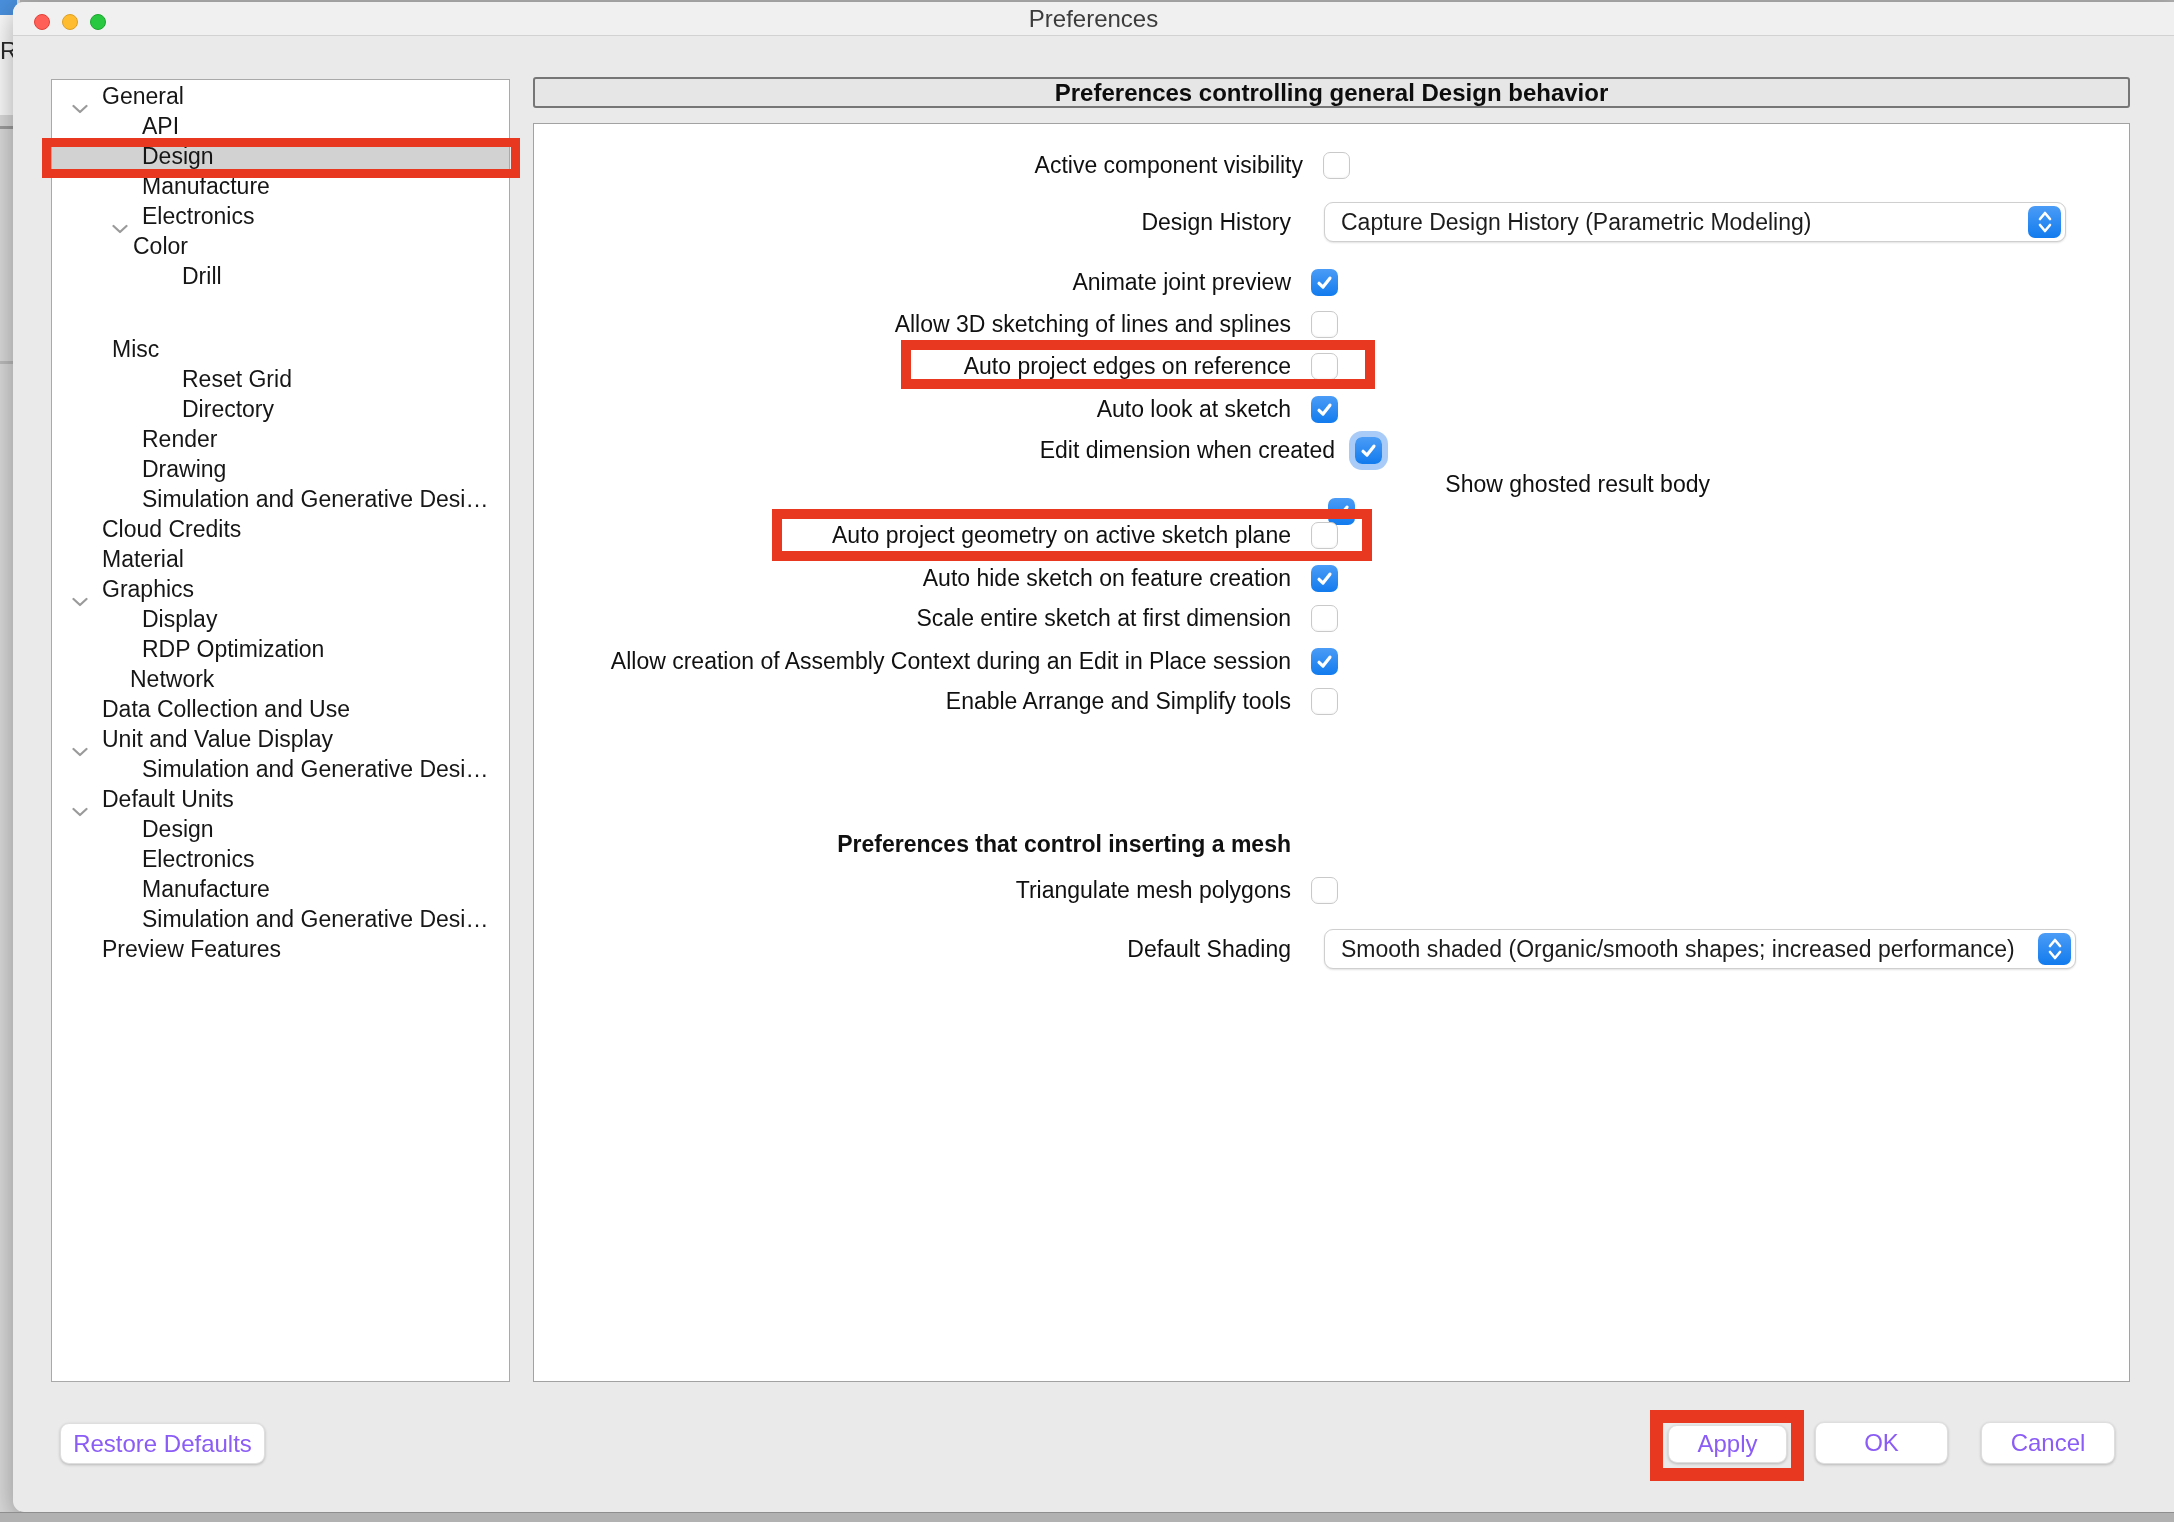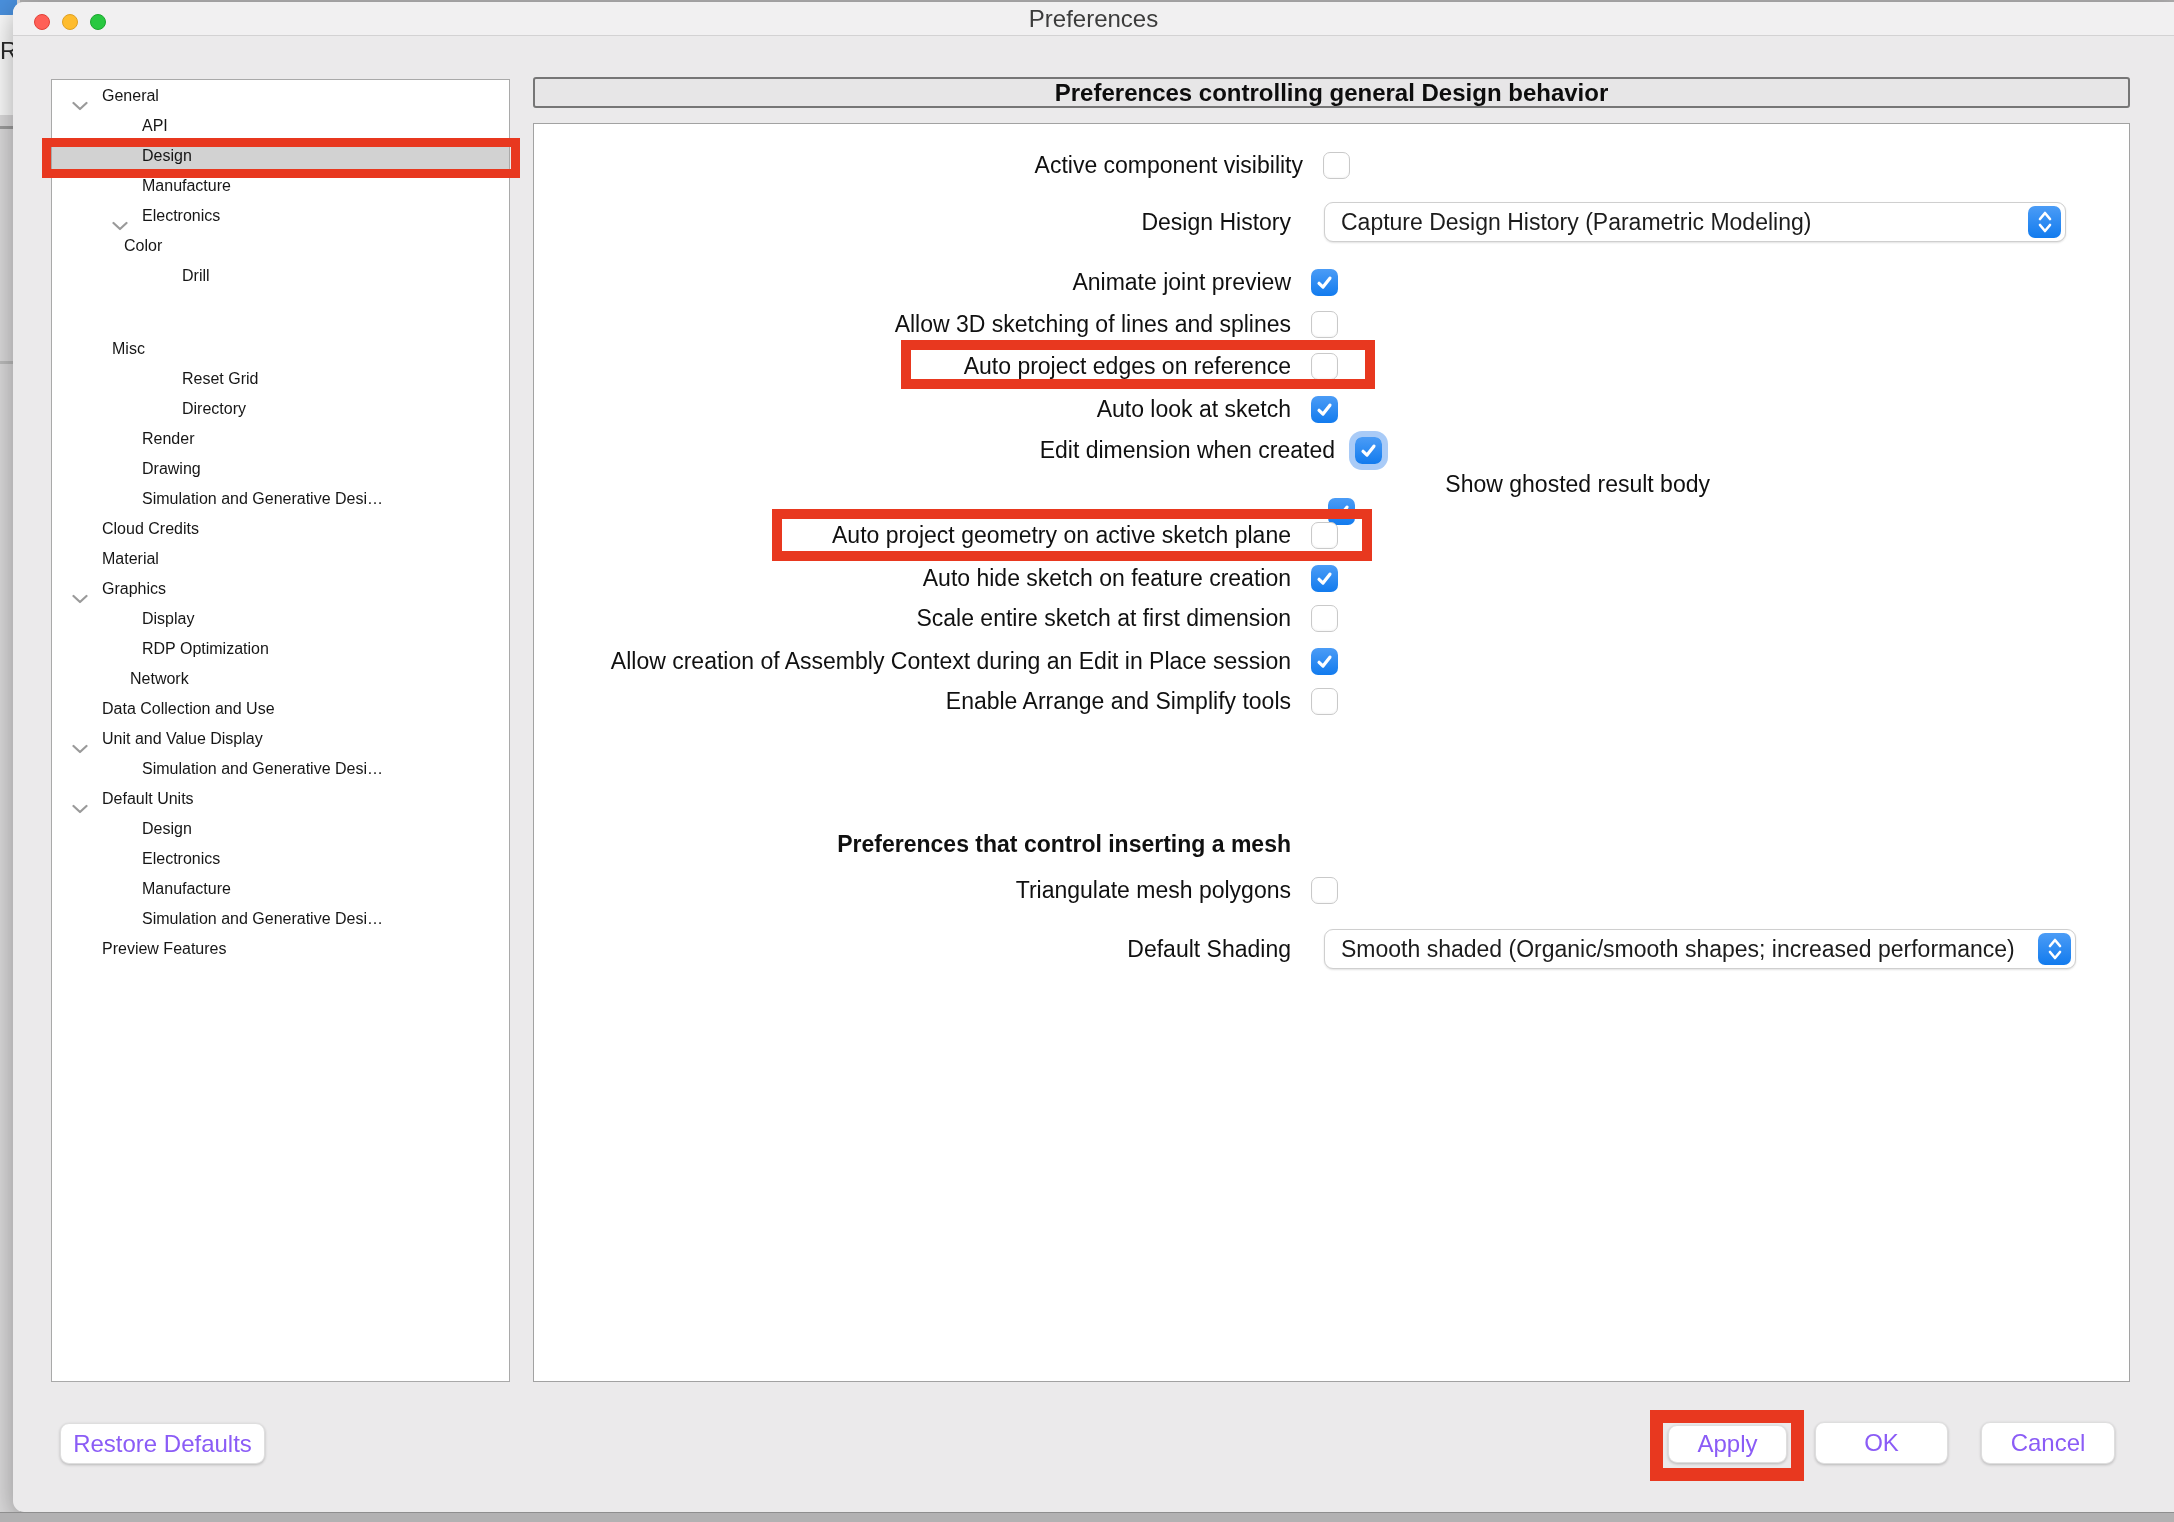--- a/index.html
+++ b/index.html
@@ -33,7 +33,7 @@
   
   .sidebar{position:absolute;left:51px;top:79px;width:459px;height:1303px;background:#ffffff;border:1px solid #a9a9a9;overflow:hidden;}
   .tree{position:absolute;left:0;top:1px;width:100%;}
-  .tree-item{position:relative;height:30px;line-height:30px;font-size:16px;color:#161616;white-space:nowrap;}
+  .tree-item{position:relative;height:30px;line-height:30px;font-size:23px;color:#161616;white-space:nowrap;}
   .tree-item.selected{background:var(--sel);}
   .tree-item .chev{position:absolute;top:10px;}
 

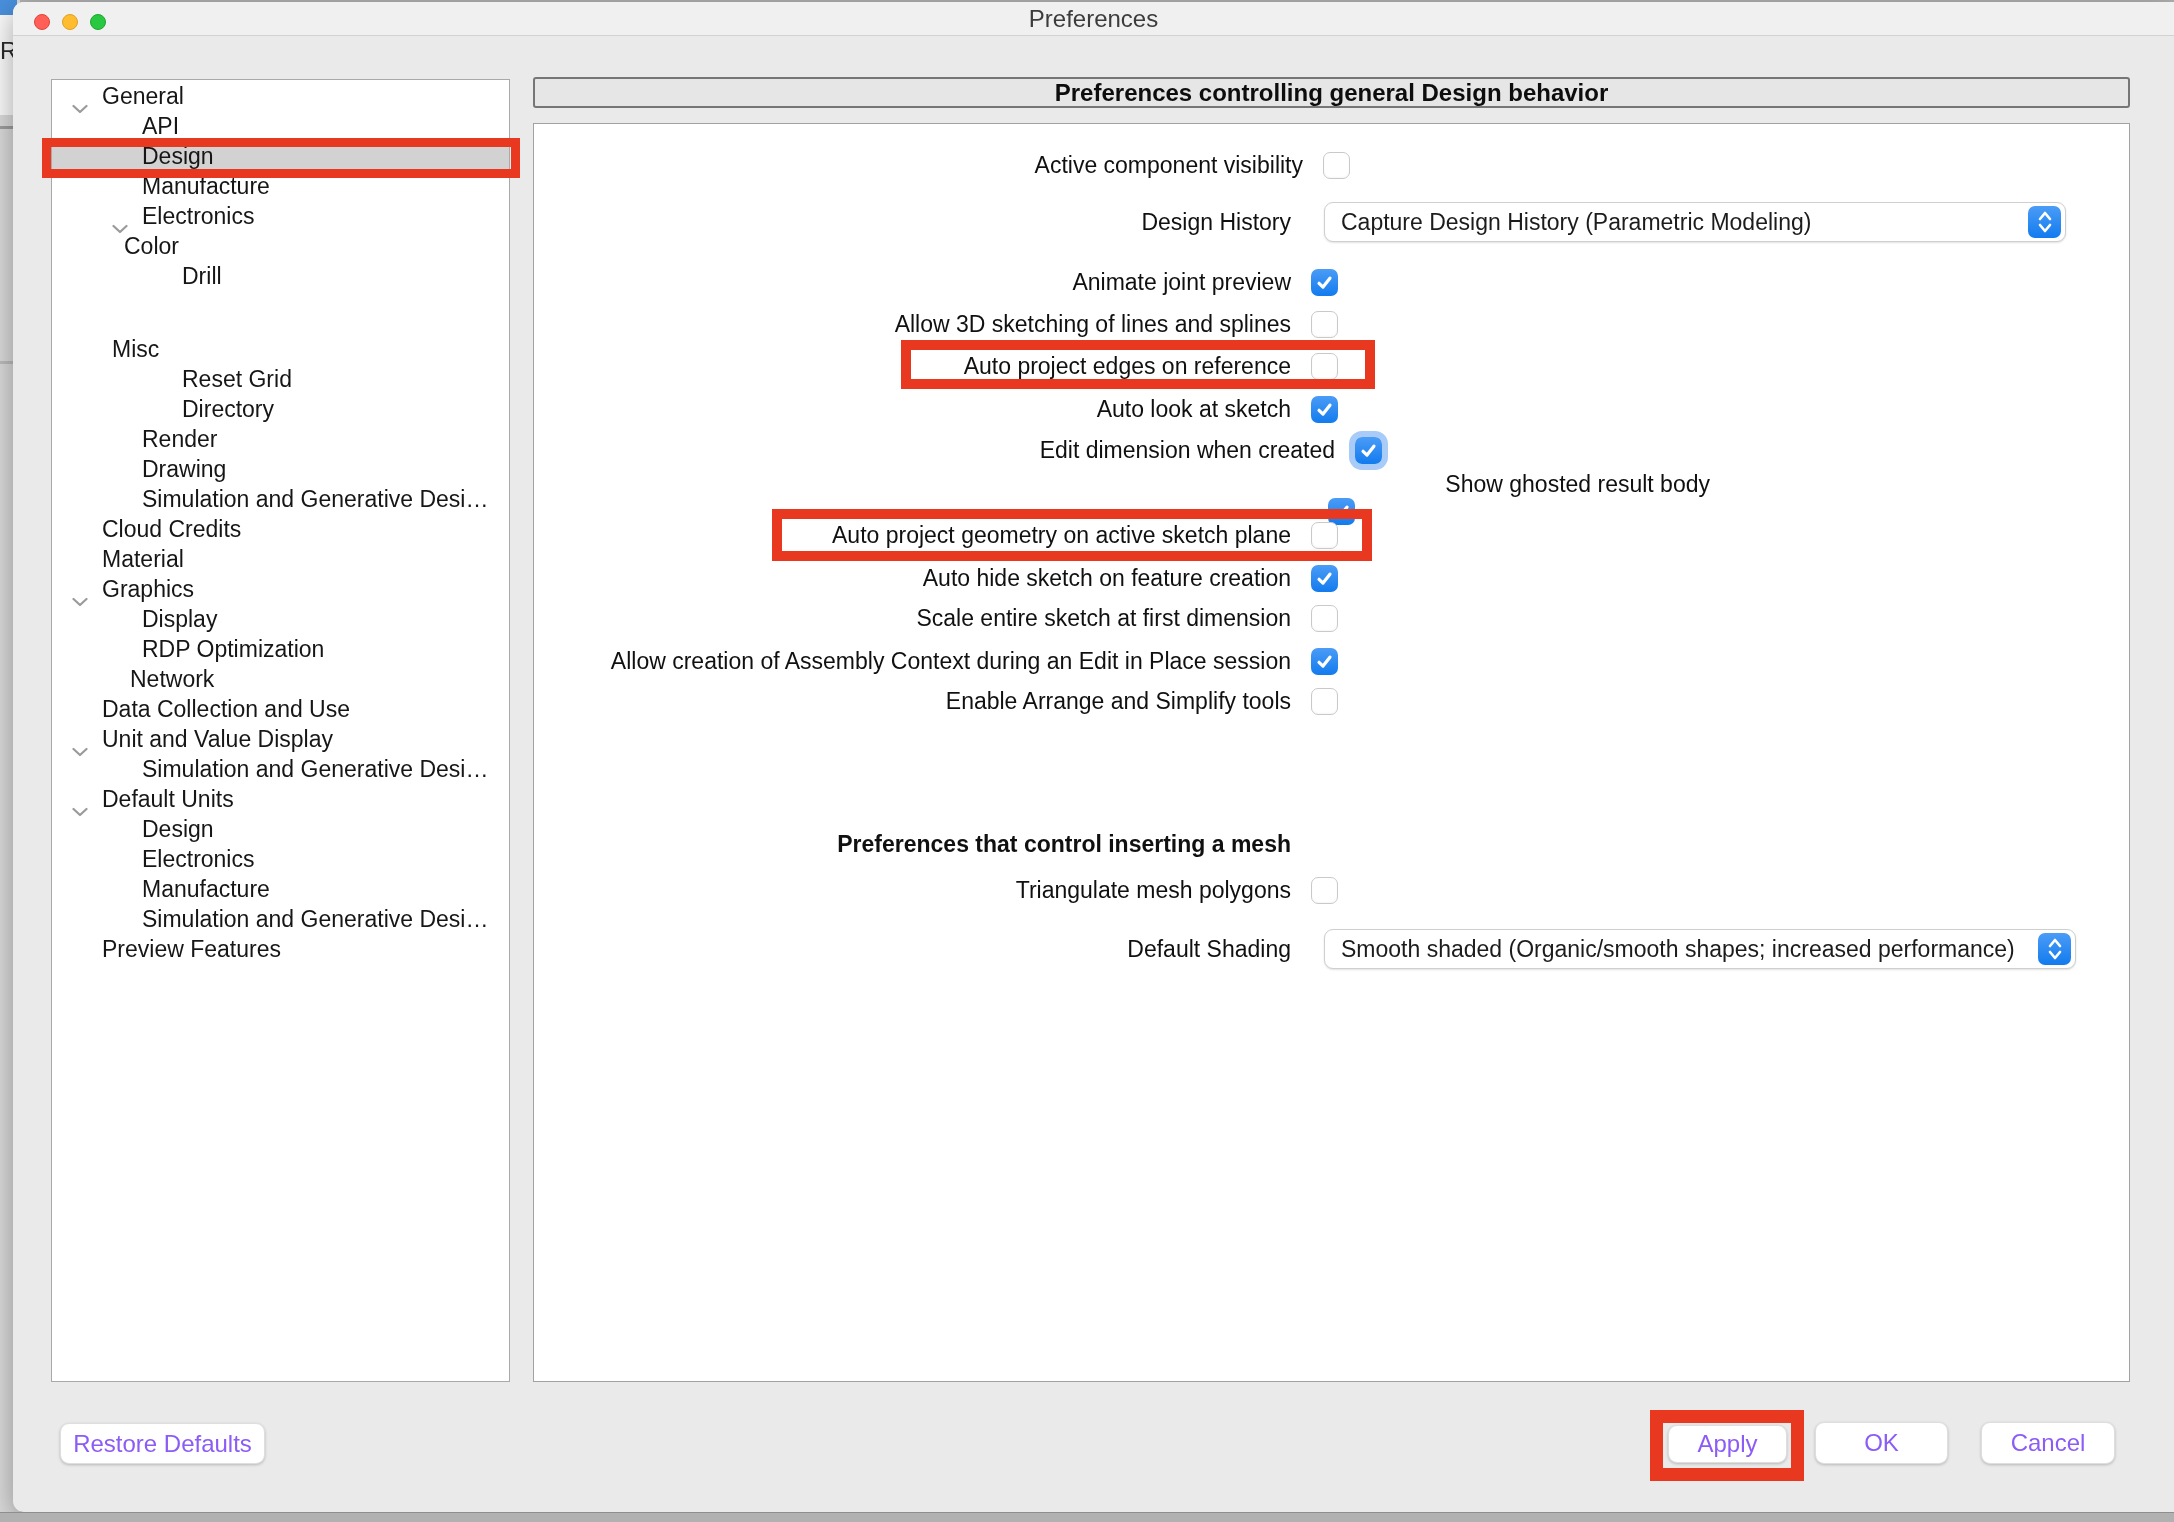--- a/index.html
+++ b/index.html
@@ -104,7 +104,7 @@
       <div class="tree-item" style="padding-left: 90px;"><span class="chev" style="left: 60px;"><svg width="16" height="10" viewBox="0 0 16 10">
             <polyline points="1.5,2 8,8 14.5,2" fill="none" stroke="#9a9a9a" stroke-width="2.2" stroke-linecap="round" stroke-linejoin="round"></polyline>
           </svg></span><span>Electronics</span></div>
-      <div class="tree-item" style="padding-left: 72px;"><span>Color</span></div>
+      <div class="tree-item" style="padding-left: 57px; margin-left: 24px;"><span>Color</span></div>
       <div class="tree-item" style="padding-left: 130px;"><span>Drill</span></div>
       <div class="tree-item" style="padding-left: 60px; margin-top: 43px;"><span>Misc</span></div>
       <div class="tree-item" style="padding-left: 130px;"><span>Reset Grid</span></div>

